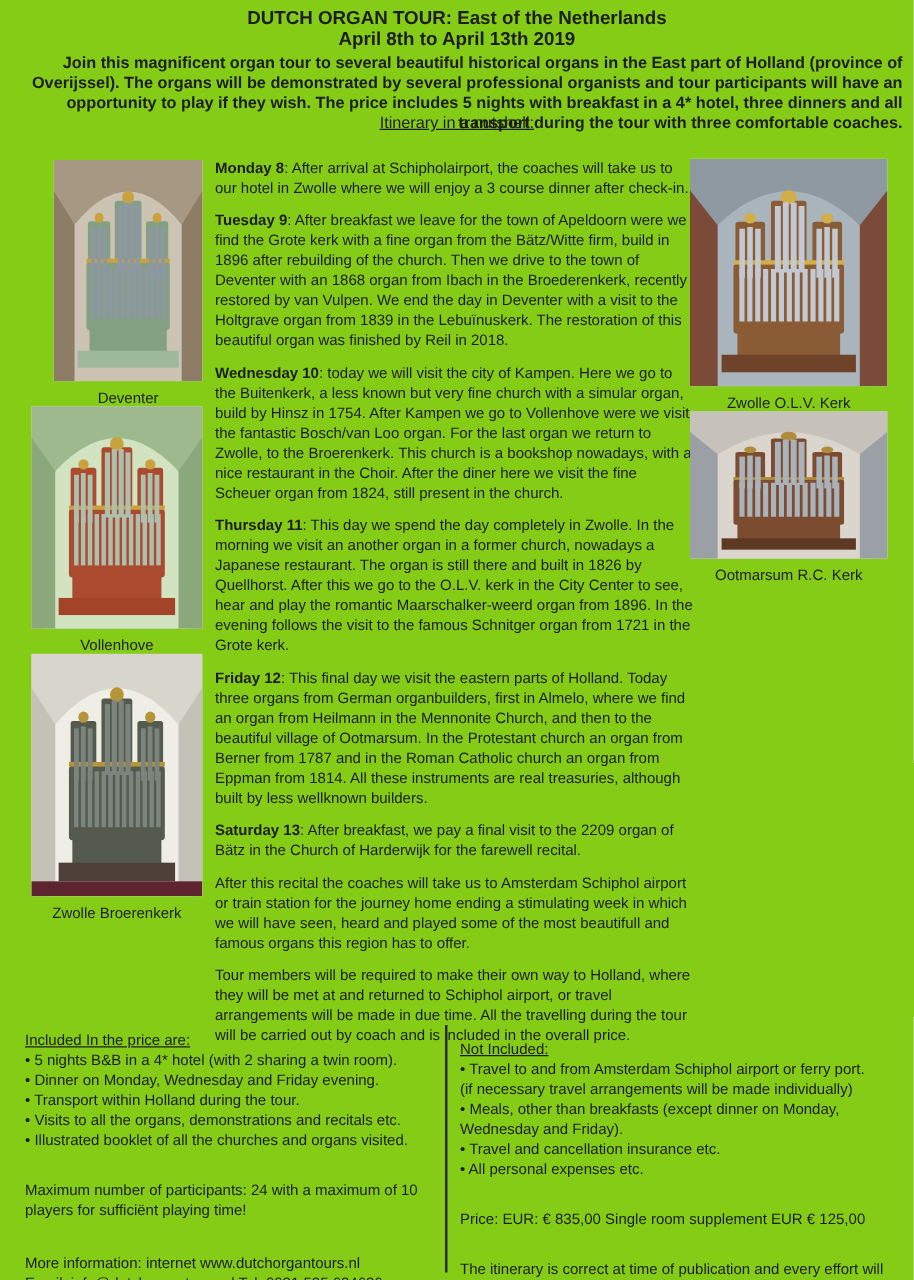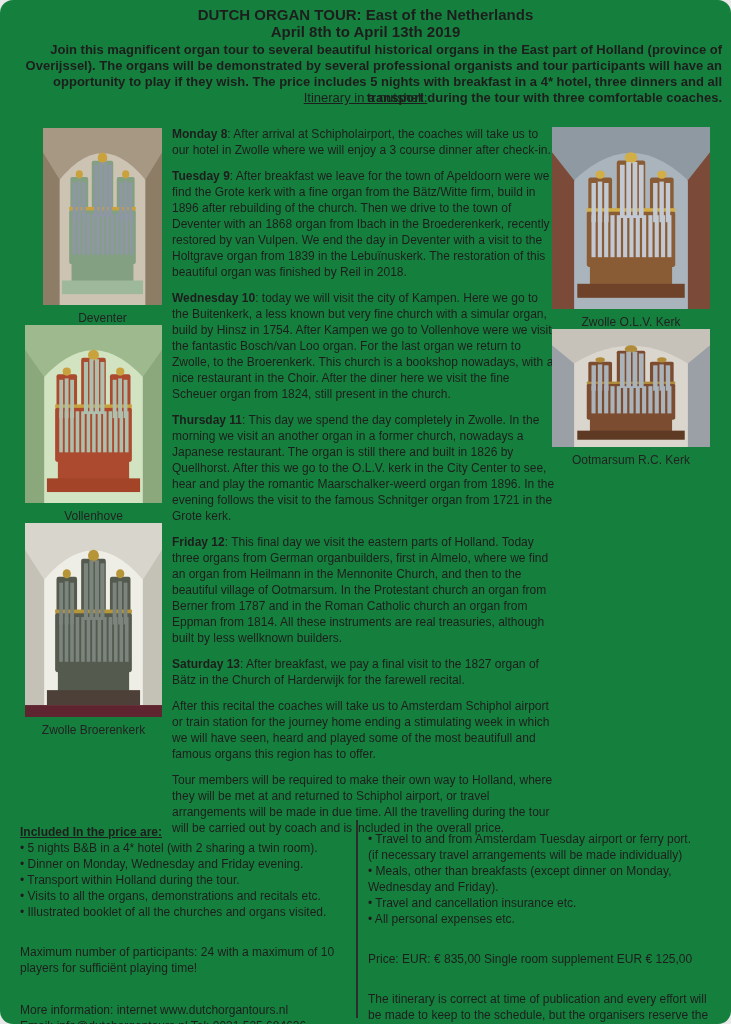--- a/index.html
+++ b/index.html
@@ -5,8 +5,8 @@
   html,body { margin:0; padding:0; background:#e9e9e9; }
   .page {
     position:relative; width:731px; height:1024px; margin:0 auto;
-    background:#15803d; overflow:hidden;
-    font-family:"Liberation Sans", sans-serif; color:#1d1d1d;border-radius:13px;
+    background:#84cc16; overflow:hidden;
+    font-family:"Liberation Sans", sans-serif; color:#1d1d1d;
   }
   .header { position:absolute; top:6px; left:0; right:0; text-align:center;
             font-weight:bold; font-size:15px; line-height:17px; }

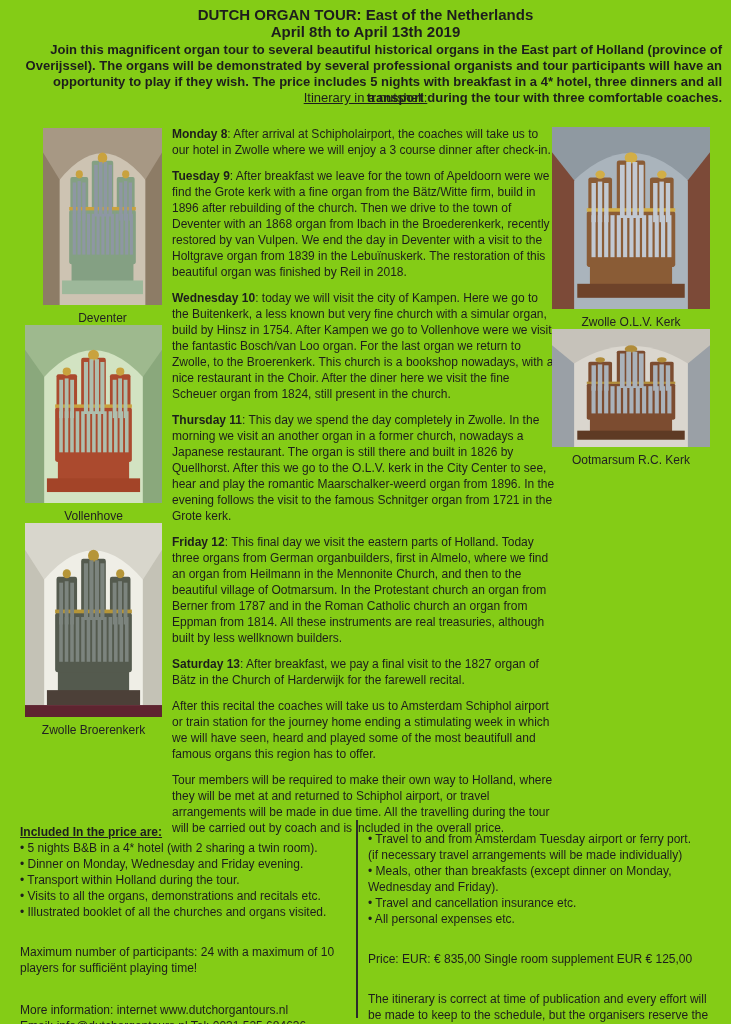--- a/index.html
+++ b/index.html
@@ -134,7 +134,7 @@
     <p><b>Wednesday 10</b><span>:  today we will visit the city of Kampen. Here we go to the Buitenkerk, a less known but very fine church with a simular organ, build by Hinsz in 1754. After Kampen we go to Vollenhove were we visit the fantastic Bosch/van Loo organ. For the last organ we return to Zwolle, to the Broerenkerk. This church is a bookshop nowadays, with a nice restaurant in the Choir. After the diner here we visit the fine Scheuer organ from 1824, still present in the church.</span></p>
     <p><b>Thursday 11</b><span>: This day we spend the day completely in Zwolle. In the morning we visit an another organ in a former church, nowadays a Japanese restaurant. The organ is still there and built in 1826 by Quellhorst. After this we go to the O.L.V. kerk in the City Center to see, hear and play the romantic Maarschalker-weerd organ from 1896. In the evening follows the visit to the famous Schnitger organ from 1721 in the Grote kerk.</span></p>
     <p><b>Friday 12</b><span>: This final day we visit the eastern parts of Holland. Today three organs from German organbuilders, first in Almelo, where we find an organ from Heilmann in the Mennonite Church, and then to the beautiful village of Ootmarsum. In the Protestant church an organ from Berner from 1787 and in the Roman Catholic church an organ from Eppman from 1814. All these instruments are real treasuries, although built by less wellknown builders.</span></p>
-    <p><b>Saturday 13</b><span>: After breakfast, we pay a final visit to the 1827 organ of Bätz in the Church of Harderwijk for the farewell recital.</span></p>
+    <p><b>Saturday 13</b><span>: After breakfast, we pay a final visit to the 2209 organ of Bätz in the Church of Harderwijk for the farewell recital.</span></p>
     <p>After this recital the coaches will take us to Amsterdam Schiphol airport or train station for the journey home ending a stimulating week in which we will have seen, heard and played some of the most beautifull and famous organs this region has to offer.</p>
     <p>Tour members will be required to make their own way to Holland, where they will be met at and returned to Schiphol airport, or travel arrangements will be made in due time. All the travelling during the tour will be carried out by coach and is included in the overall price.</p>
   </div>

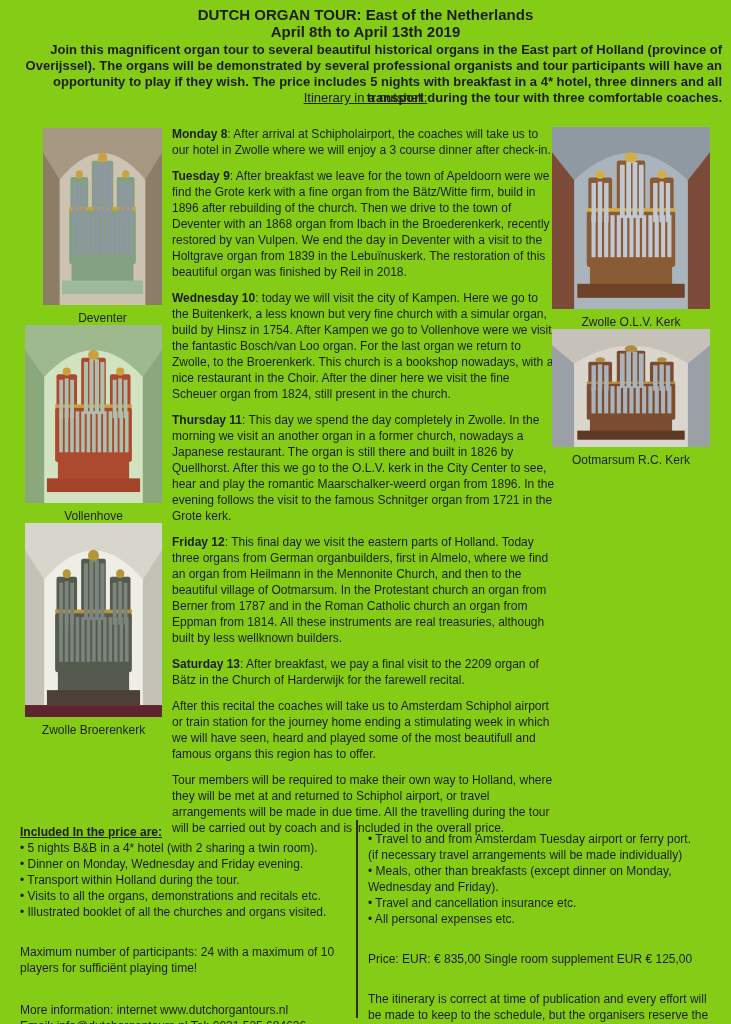--- a/index.html
+++ b/index.html
@@ -42,7 +42,7 @@
   .divider-v { position:absolute; left:356px; top:820px; width:2px; height:198px; background:#2c2c2c; }
   .bottom-left  { position:absolute; left:20px;  top:824px; width:330px; font-size:12px; line-height:16px; }
   .bottom-right { position:absolute; left:368px; top:831px; width:352px; font-size:12px; line-height:16px; }
-  .section-head { text-decoration:underline;font-weight:bold; }
+  .section-head { text-decoration:underline; }
   .gap-sm { margin-top:24px; }
   .gap-lg { margin-top:26px; }
 </style>

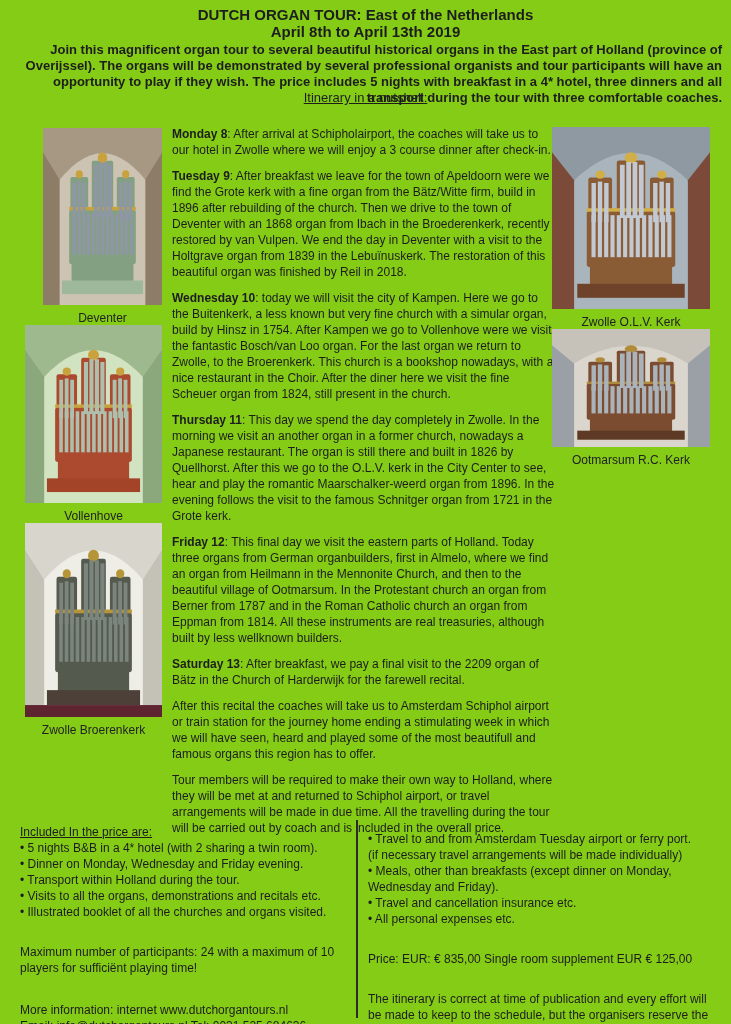--- a/index.html
+++ b/index.html
@@ -170,6 +170,7 @@
   </div>
 
   <div class="bottom-right">
+    <div class="section-head">Not Included:</div>
     <div>• Travel to and from Amsterdam Tuesday airport or ferry port.</div>
     <div>(if necessary travel arrangements will be made individually)</div>
     <div>• Meals, other than breakfasts (except dinner on Monday, Wednesday and Friday).</div>

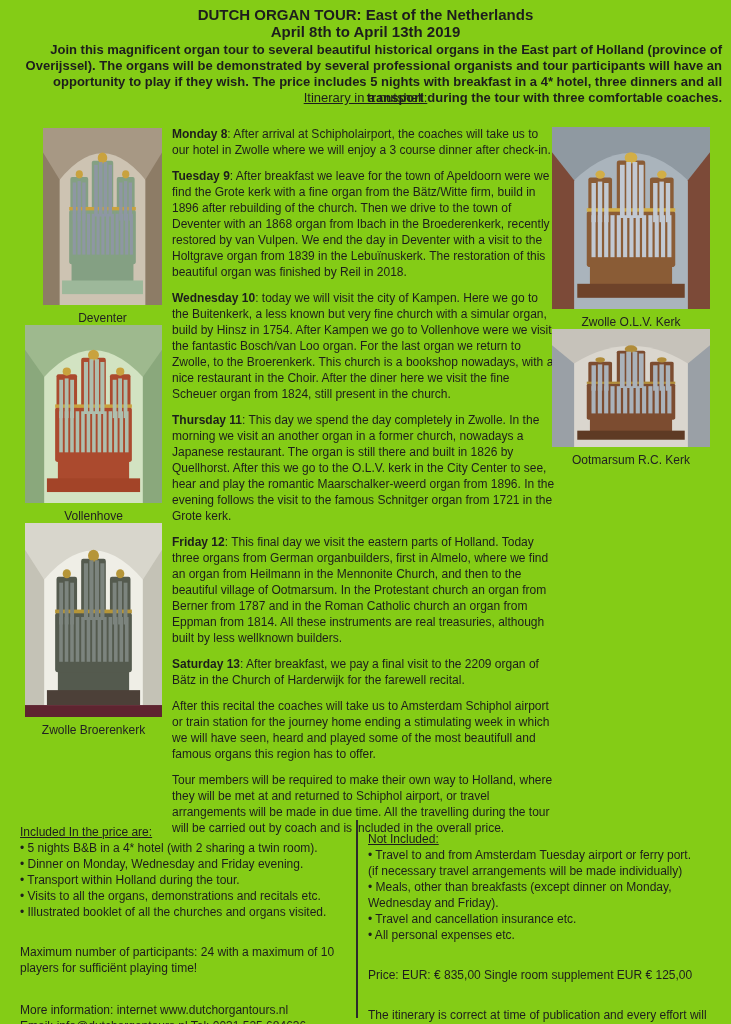--- a/index.html
+++ b/index.html
@@ -171,7 +171,7 @@
 
   <div class="bottom-right">
     <div class="section-head">Not Included:</div>
-    <div>• Travel to and from Amsterdam Tuesday airport or ferry port.</div>
+    <div>• Travel to and from Amsterdam Schiphol airport or ferry port.</div>
     <div>(if necessary travel arrangements will be made individually)</div>
     <div>• Meals, other than breakfasts (except dinner on Monday, Wednesday and Friday).</div>
     <div>• Travel and cancellation insurance etc.</div>

